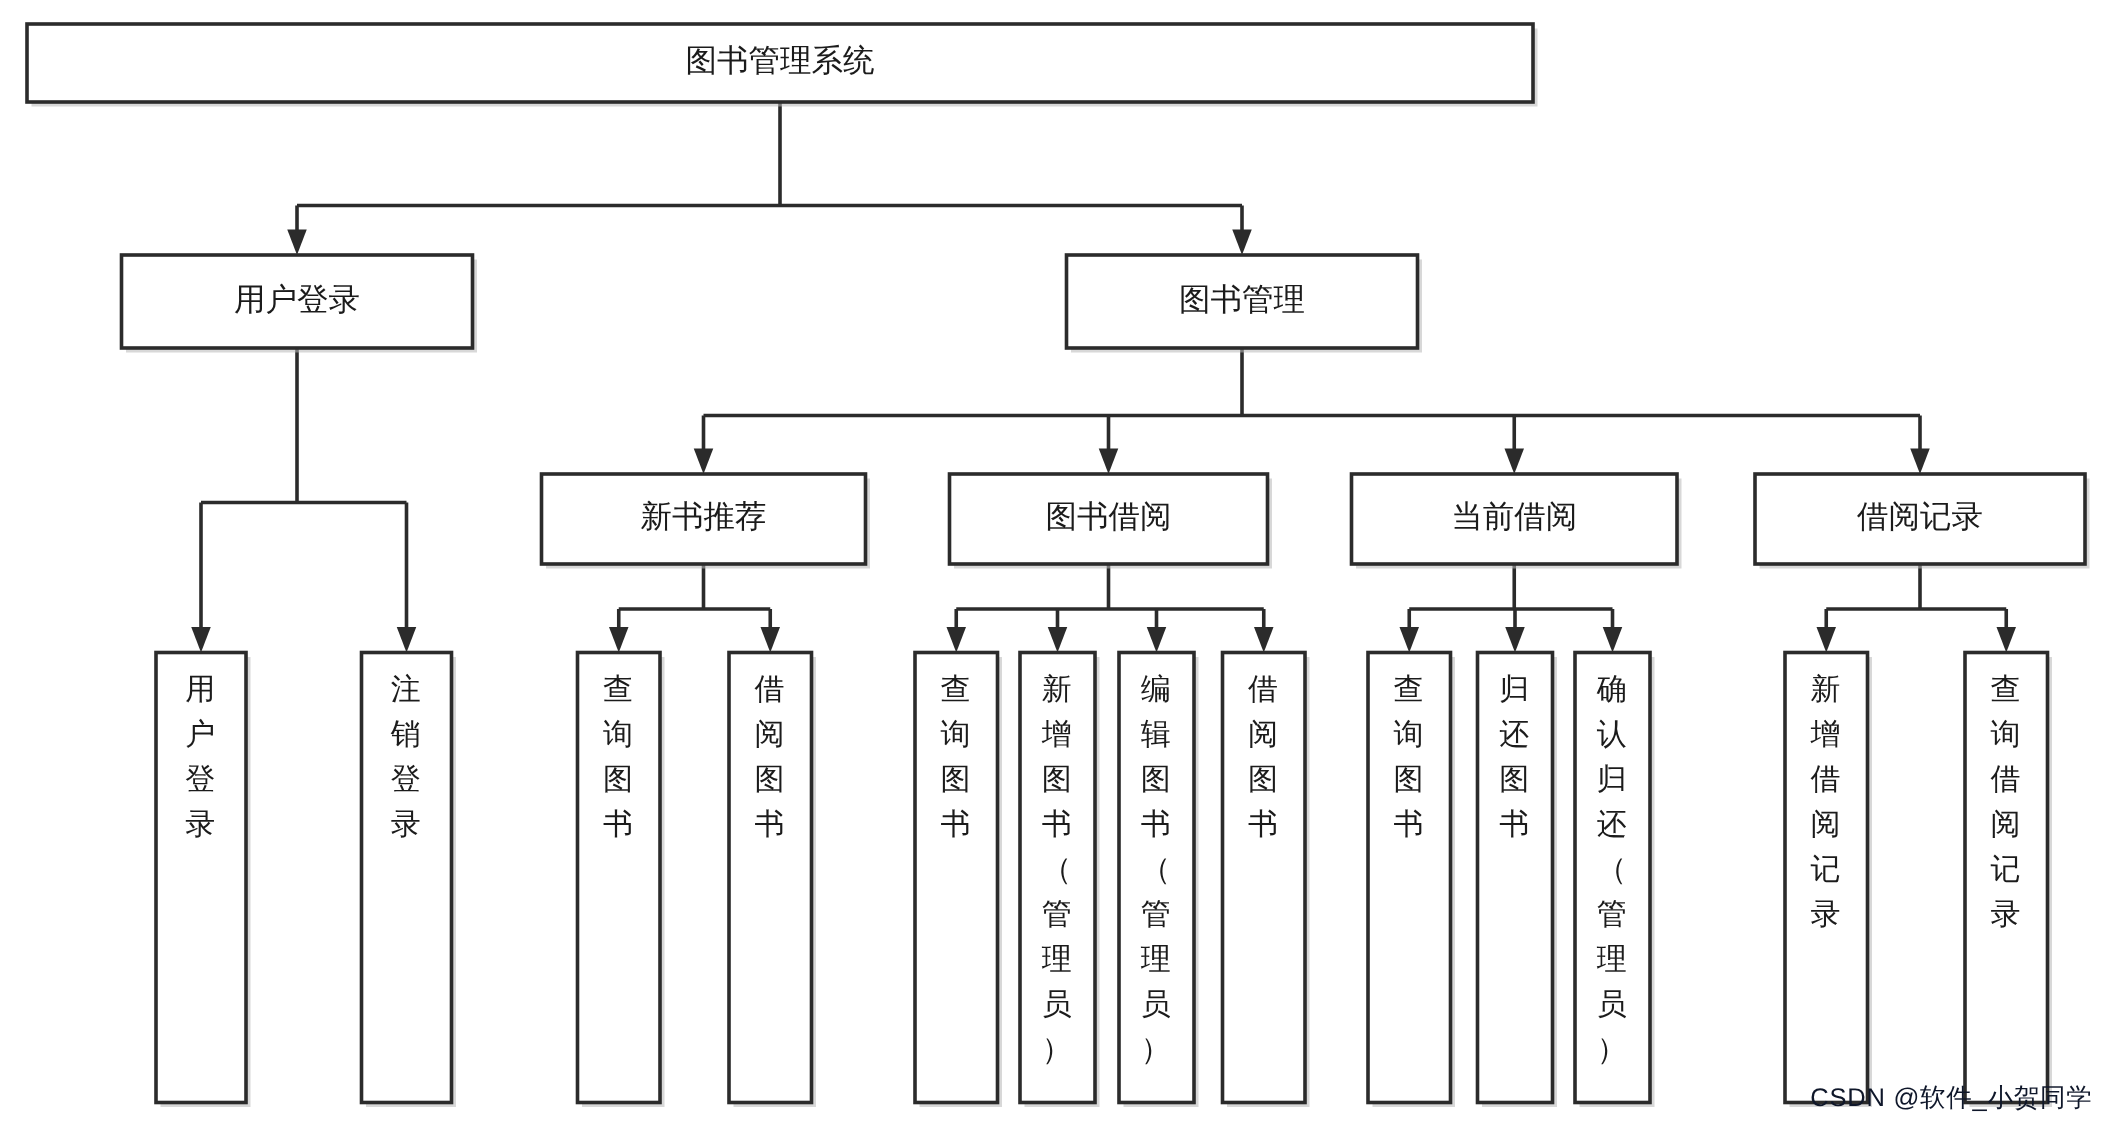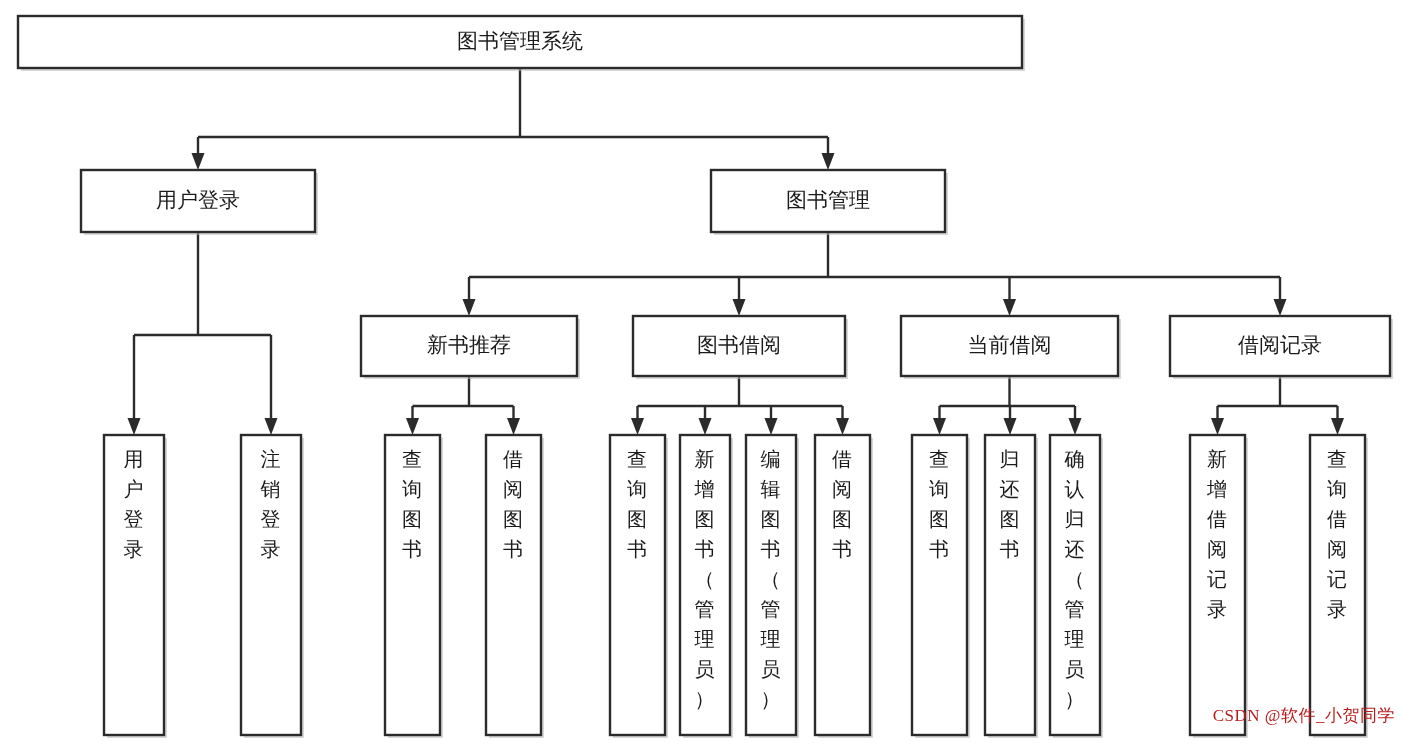--- a/index.html
+++ b/index.html
@@ -46,10 +46,10 @@
   .watermark{
     position:absolute;
     right:10px;
-    bottom:20px;
-    font-family:Liberation Serif, serif;
+    bottom:4px;
+    font-family:Liberation Sans, sans-serif;
     font-size:17px;
-    color:#b91c1c;
+    color:#0f172a;
     letter-spacing:.5px;
     pointer-events:none;
     user-select:none;

